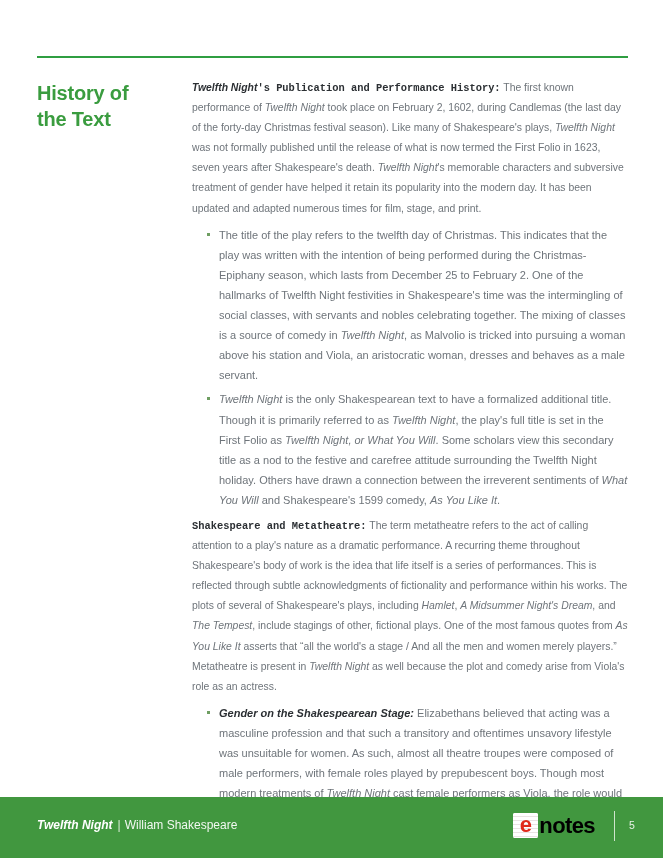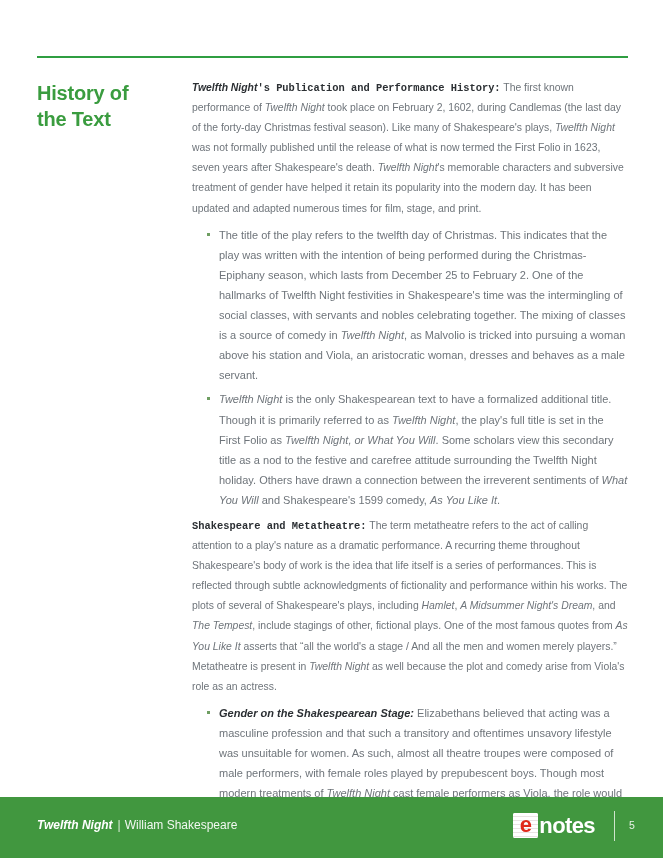--- a/index.html
+++ b/index.html
@@ -199,7 +199,7 @@
     margin-top: -2px;
   }
   .brand-word {
-    color: #ffffff;
+    color: #000000;
     font-size: 22px;
     font-weight: bold;
     letter-spacing: -0.6px;

